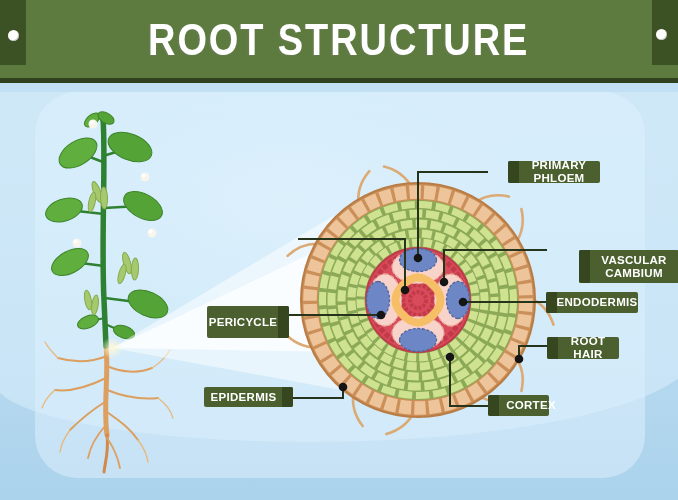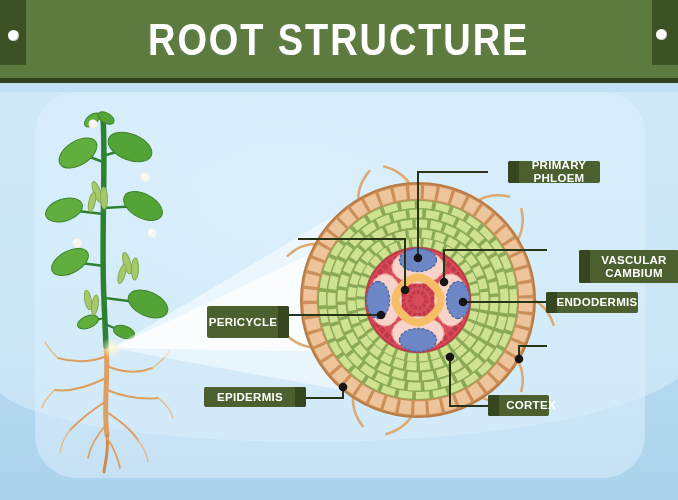--- a/index.html
+++ b/index.html
@@ -262,6 +262,9 @@
     <div class="tag strip-right" style="left: 207px; top: 306px; width: 82px; height: 32px;">
       <span>PERICYCLE</span>
     </div>
+    <div class="tag strip-left" style="left: 547px; top: 337px; width: 72px; height: 22px;">
+      <span>ROOT HAIR</span>
+    </div>
     <div class="tag strip-right" style="left: 204px; top: 387px; width: 102px; height: 20px;">
       <span>EPIDERMIS</span>
     </div>

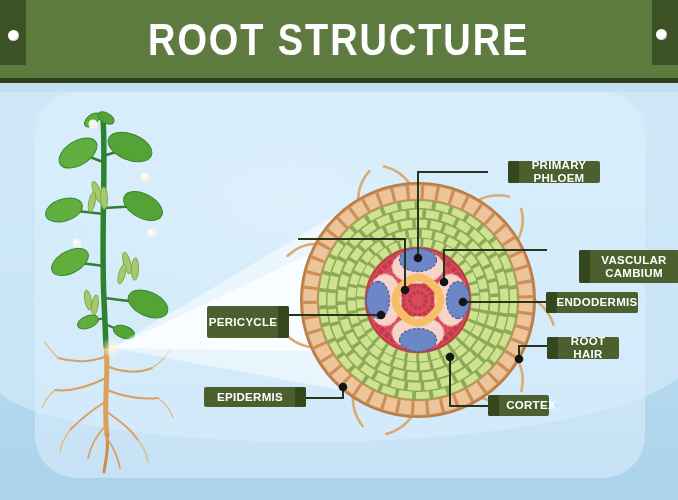--- a/index.html
+++ b/index.html
@@ -265,7 +265,7 @@
     <div class="tag strip-left" style="left: 547px; top: 337px; width: 72px; height: 22px;">
       <span>ROOT HAIR</span>
     </div>
-    <div class="tag strip-right" style="left: 204px; top: 387px; width: 102px; height: 20px;">
+    <div class="tag strip-right" style="left: 204px; top: 387px; width: 89px; height: 20px;">
       <span>EPIDERMIS</span>
     </div>
     <div class="tag strip-left" style="left: 488px; top: 395px; width: 61px; height: 21px; padding-left: 28px;">

